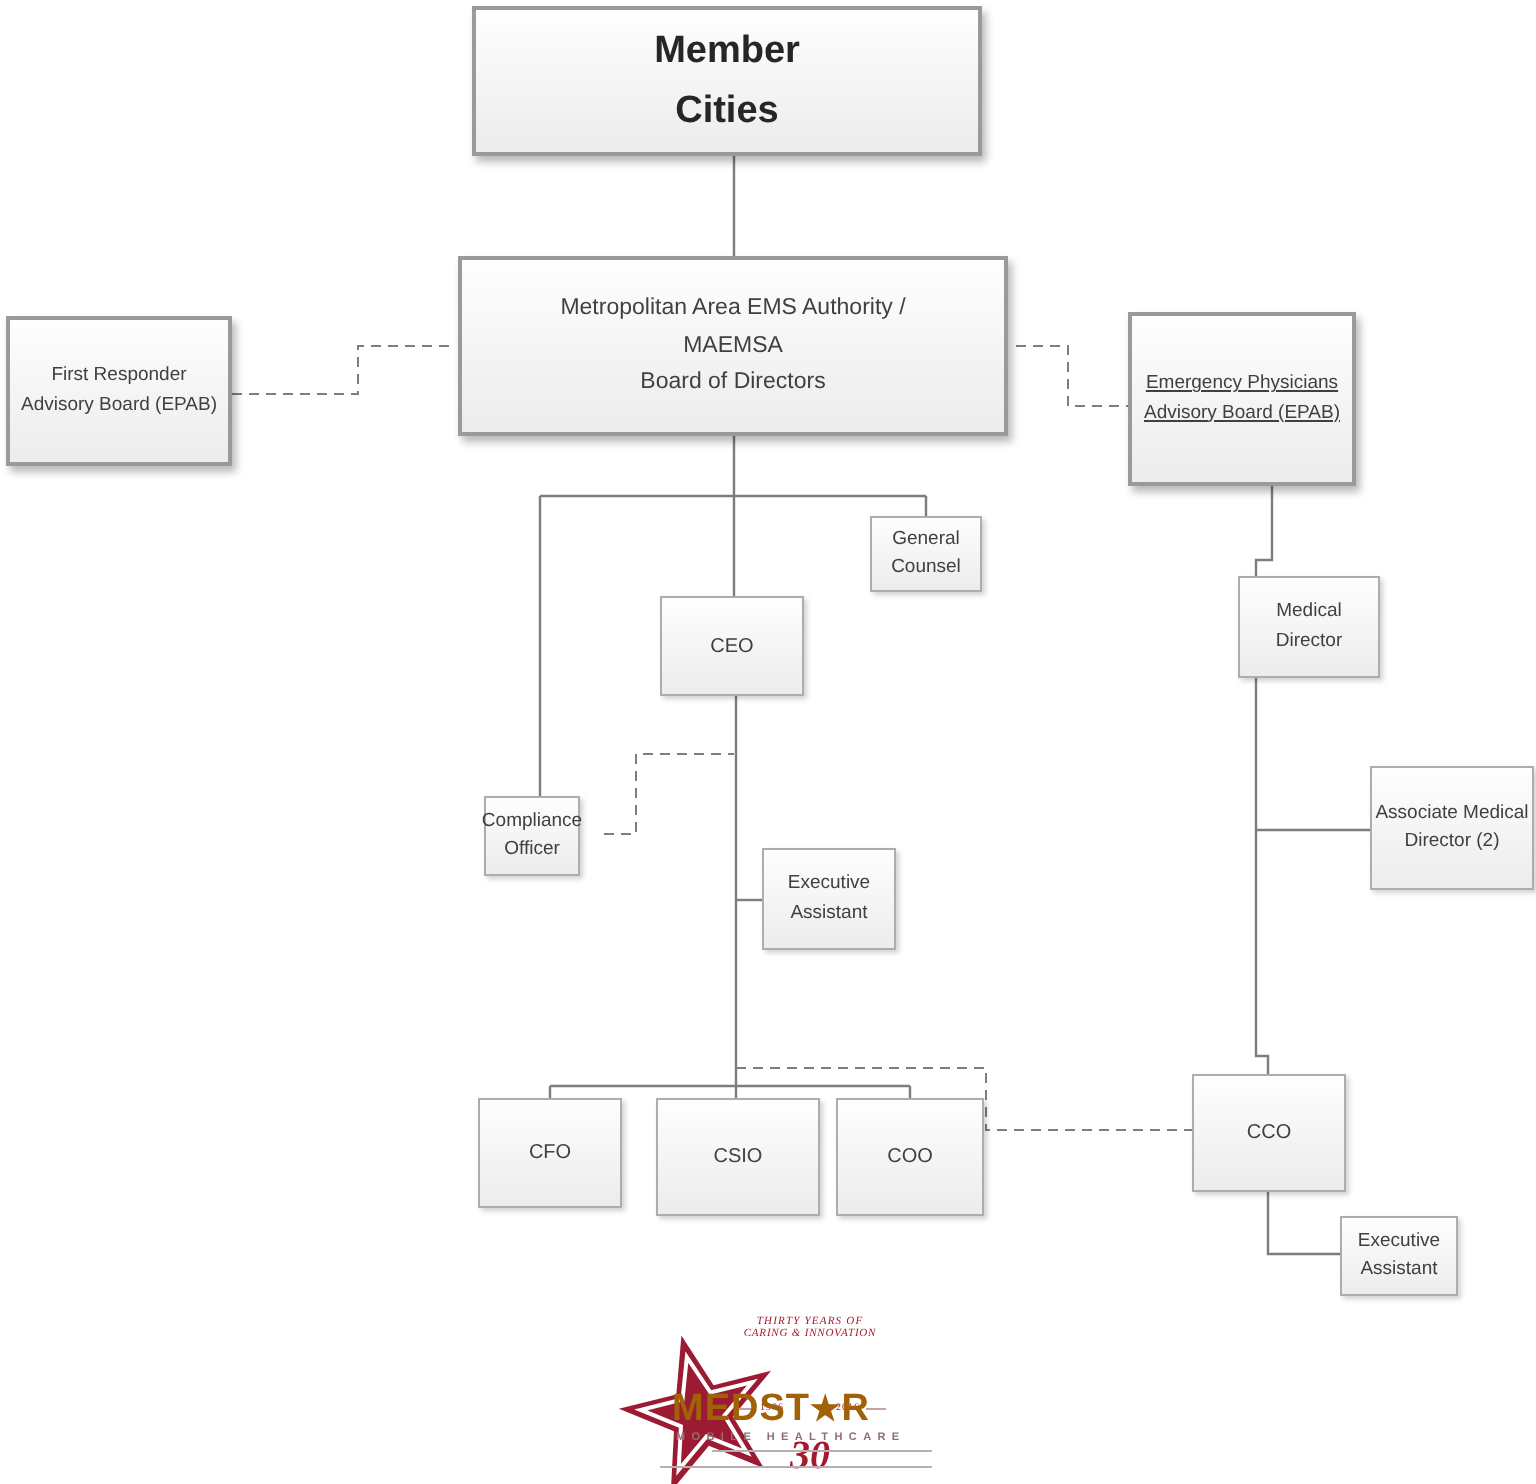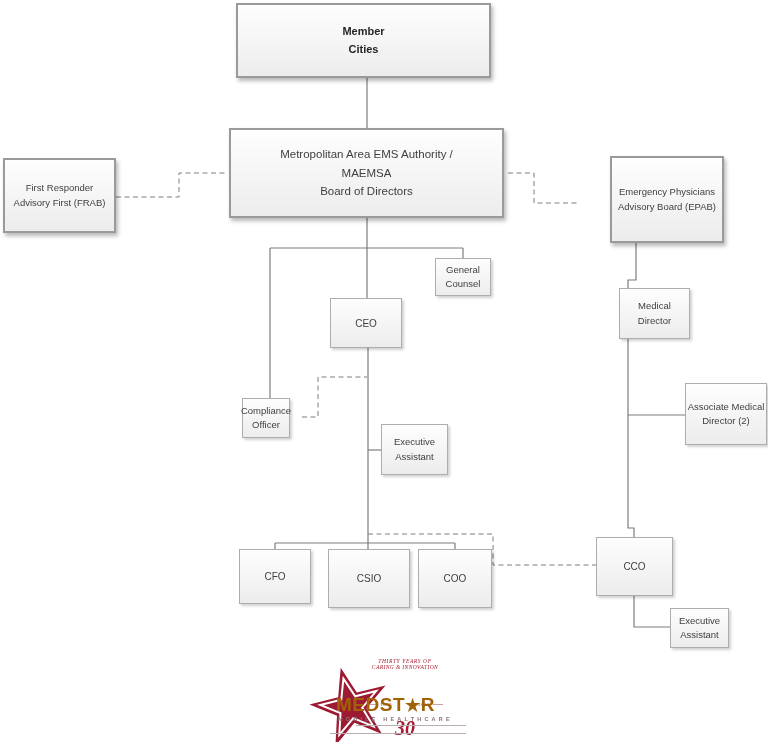--- a/index.html
+++ b/index.html
@@ -20,7 +20,7 @@
     box-sizing:border-box;line-height:1.5;
   }
   .node.major{border:2px solid #9a9a9a;box-shadow:2px 3px 4px rgba(0,0,0,0.28);}
-  .node.title{font-weight:bold;font-size:11px;color:#262626;line-height:1.55;}
+  .node.title{font-weight:bold;font-size:19px;color:#262626;line-height:1.55;}
   .node.board{font-size:11.5px;line-height:1.6;}
   .node.small{font-size:9.5px;}
   .node.mid{font-size:10px;}

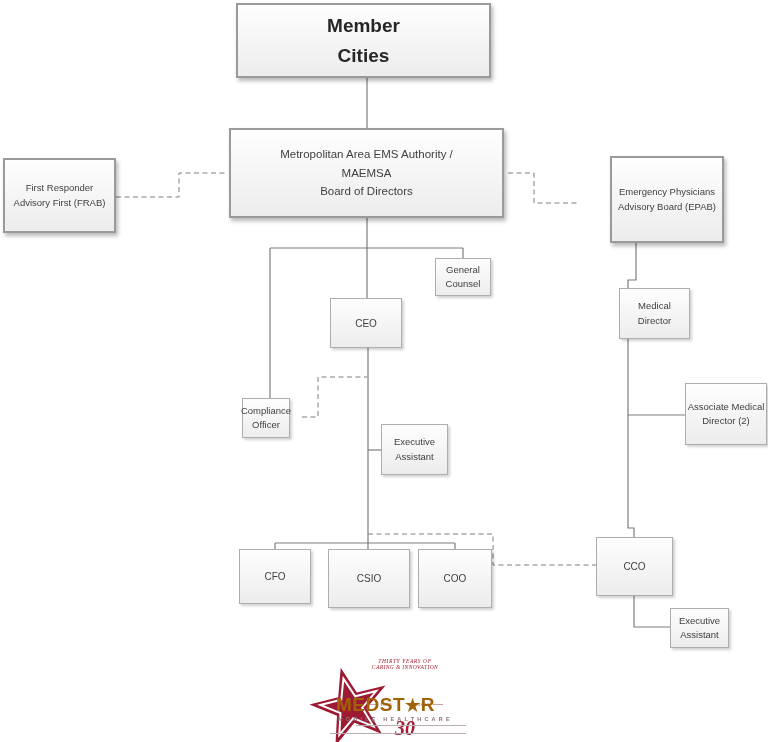--- a/index.html
+++ b/index.html
@@ -81,7 +81,7 @@
 Board of Directors</div>
 
   <div class="node small major" style="left:3px;top:158px;width:113px;height:75px;">First Responder
-Advisory First (FRAB)</div>
+Advisory Board (EPAB)</div>
 
   <div class="node small major" style="left:610px;top:156px;width:114px;height:87px;">Emergency Physicians
 Advisory Board (EPAB)</div>

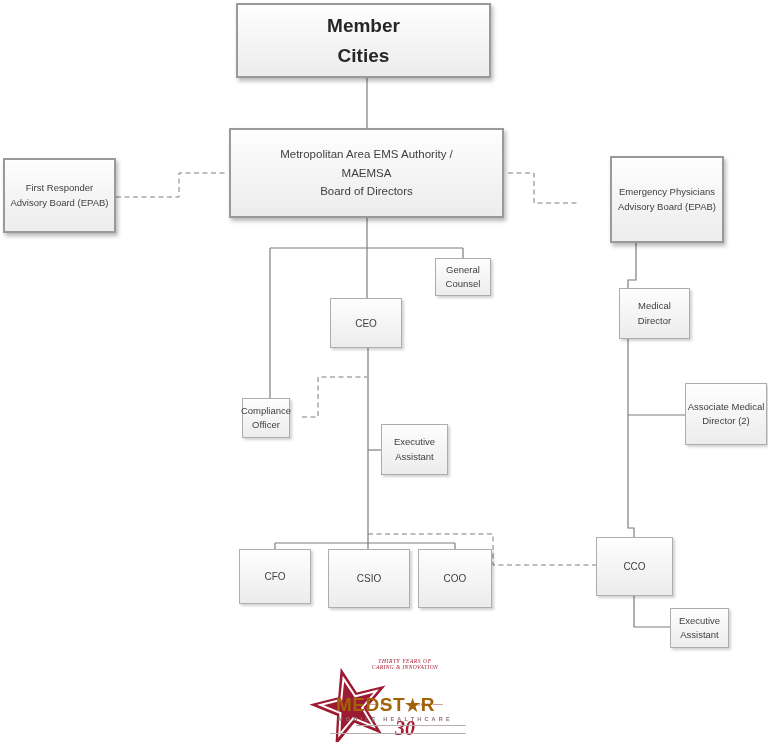--- a/index.html
+++ b/index.html
@@ -83,7 +83,7 @@
   <div class="node small major" style="left:3px;top:158px;width:113px;height:75px;">First Responder
 Advisory Board (EPAB)</div>
 
-  <div class="node small major" style="left:610px;top:156px;width:114px;height:87px;">Emergency Physicians
+  <div class="node small major" style="left:564px;top:156px;width:114px;height:87px;text-decoration:underline;">Emergency Physicians
 Advisory Board (EPAB)</div>
 
   <div class="node small" style="left:435px;top:258px;width:56px;height:38px;">General

